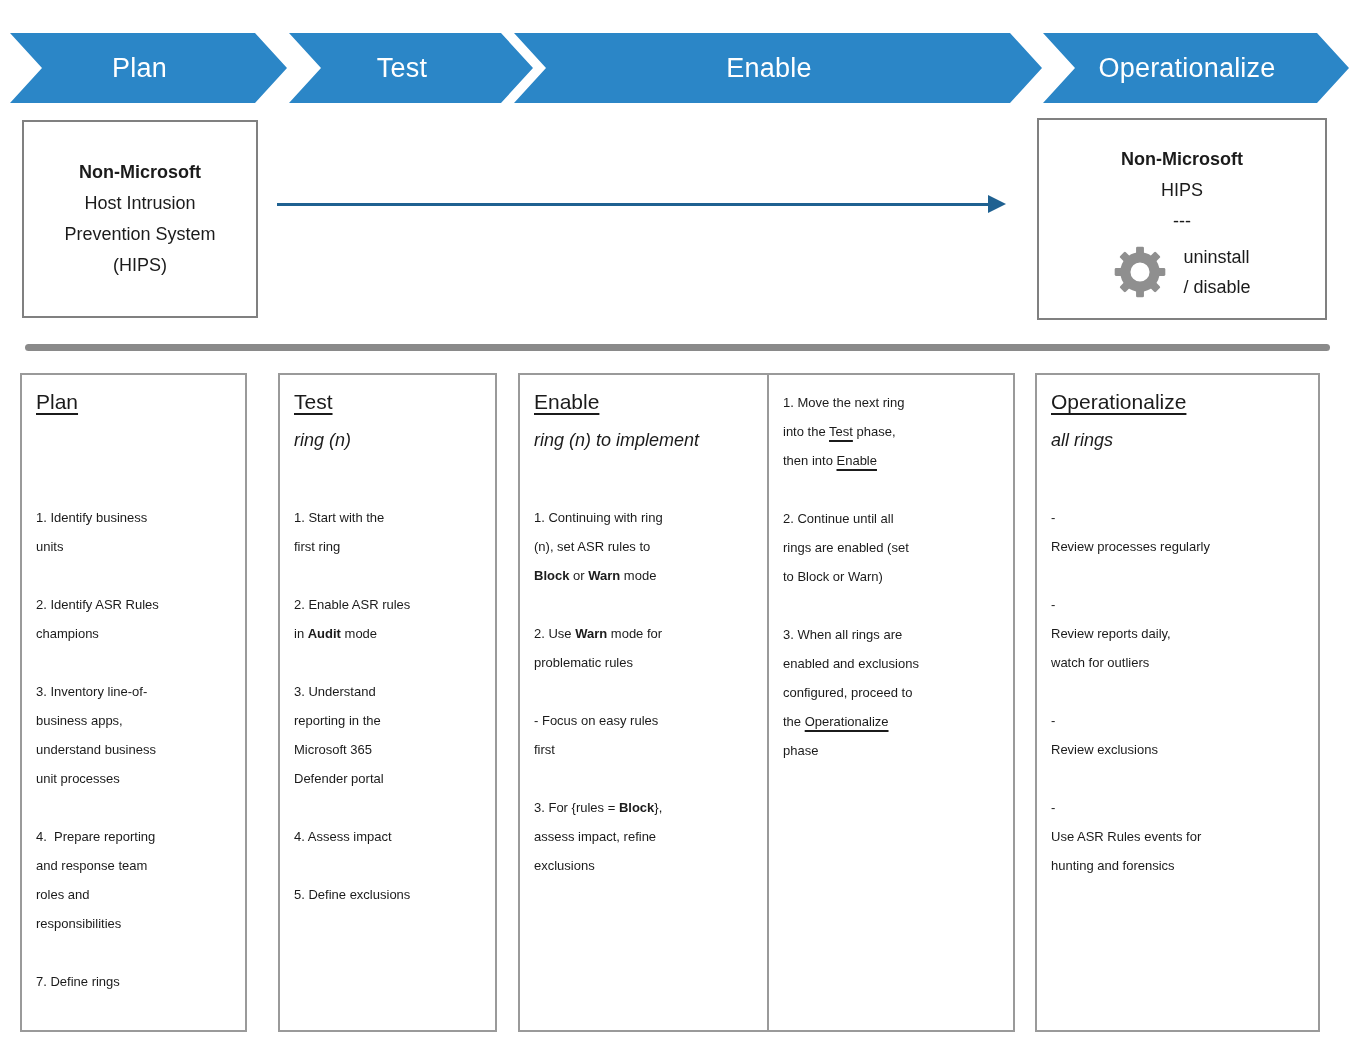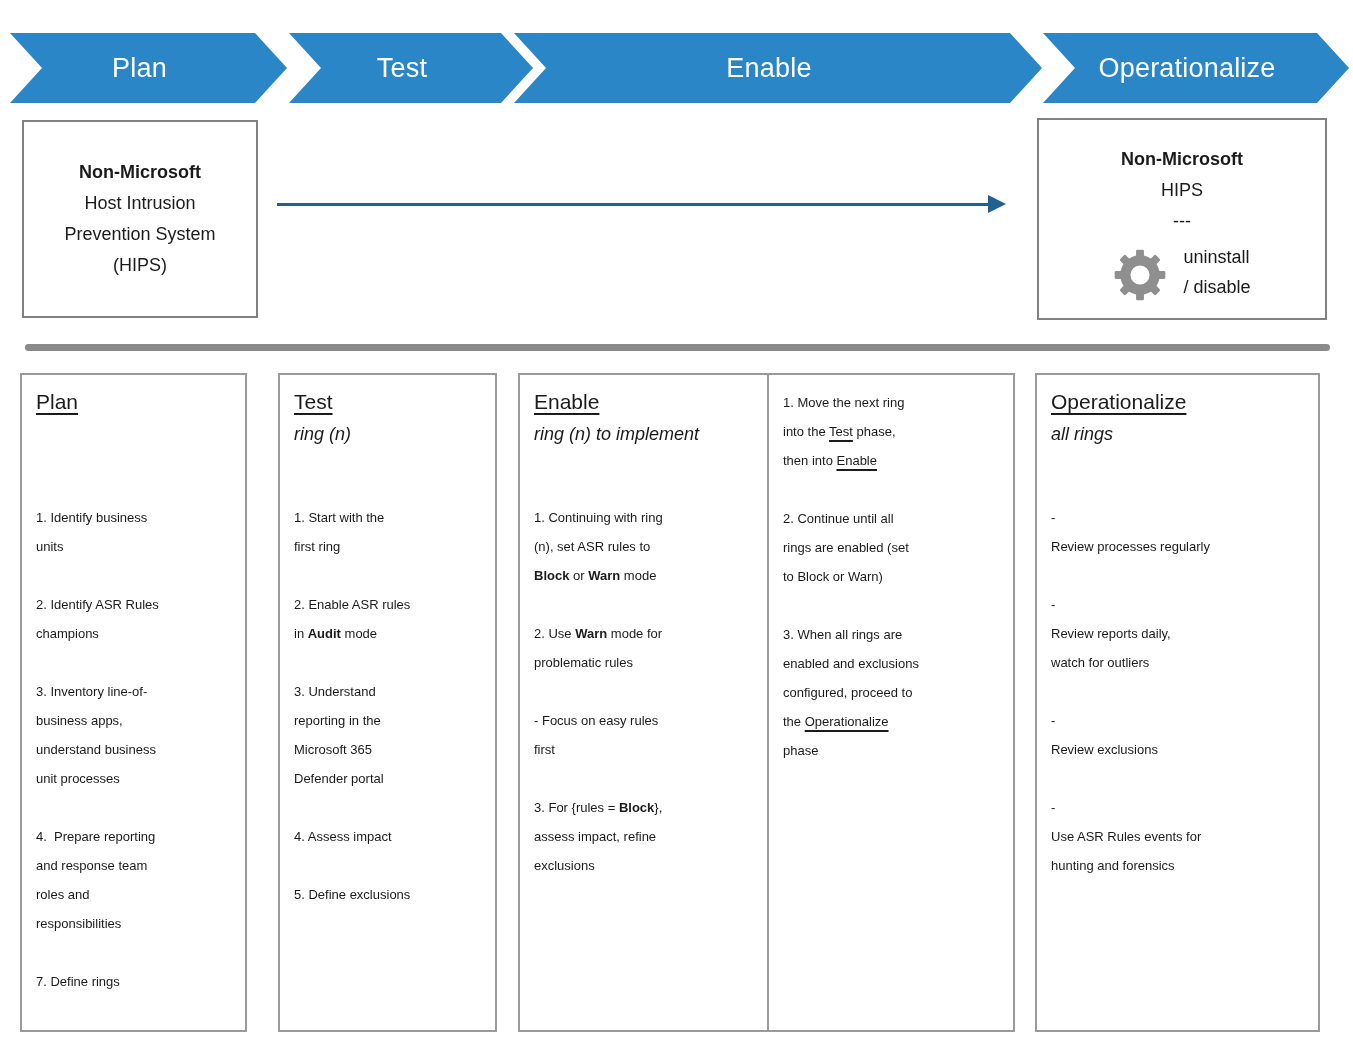--- a/index.html
+++ b/index.html
@@ -38,7 +38,7 @@
   #hips-end{left:1037px;top:118px;width:290px;height:202px;justify-content:flex-start;padding-top:24px;}
   .bold{font-weight:700;}
   .preline{white-space:pre-line;}
-  .hips-action{display:flex;align-items:flex-end;justify-content:center;gap:16px;margin-top:5px;}
+  .hips-action{display:flex;align-items:center;justify-content:center;gap:16px;margin-top:5px;}
   .hips-action-text{text-align:left;line-height:30px;white-space:pre-line;}
   .gear{width:54px;height:54px;flex:0 0 auto;}
 

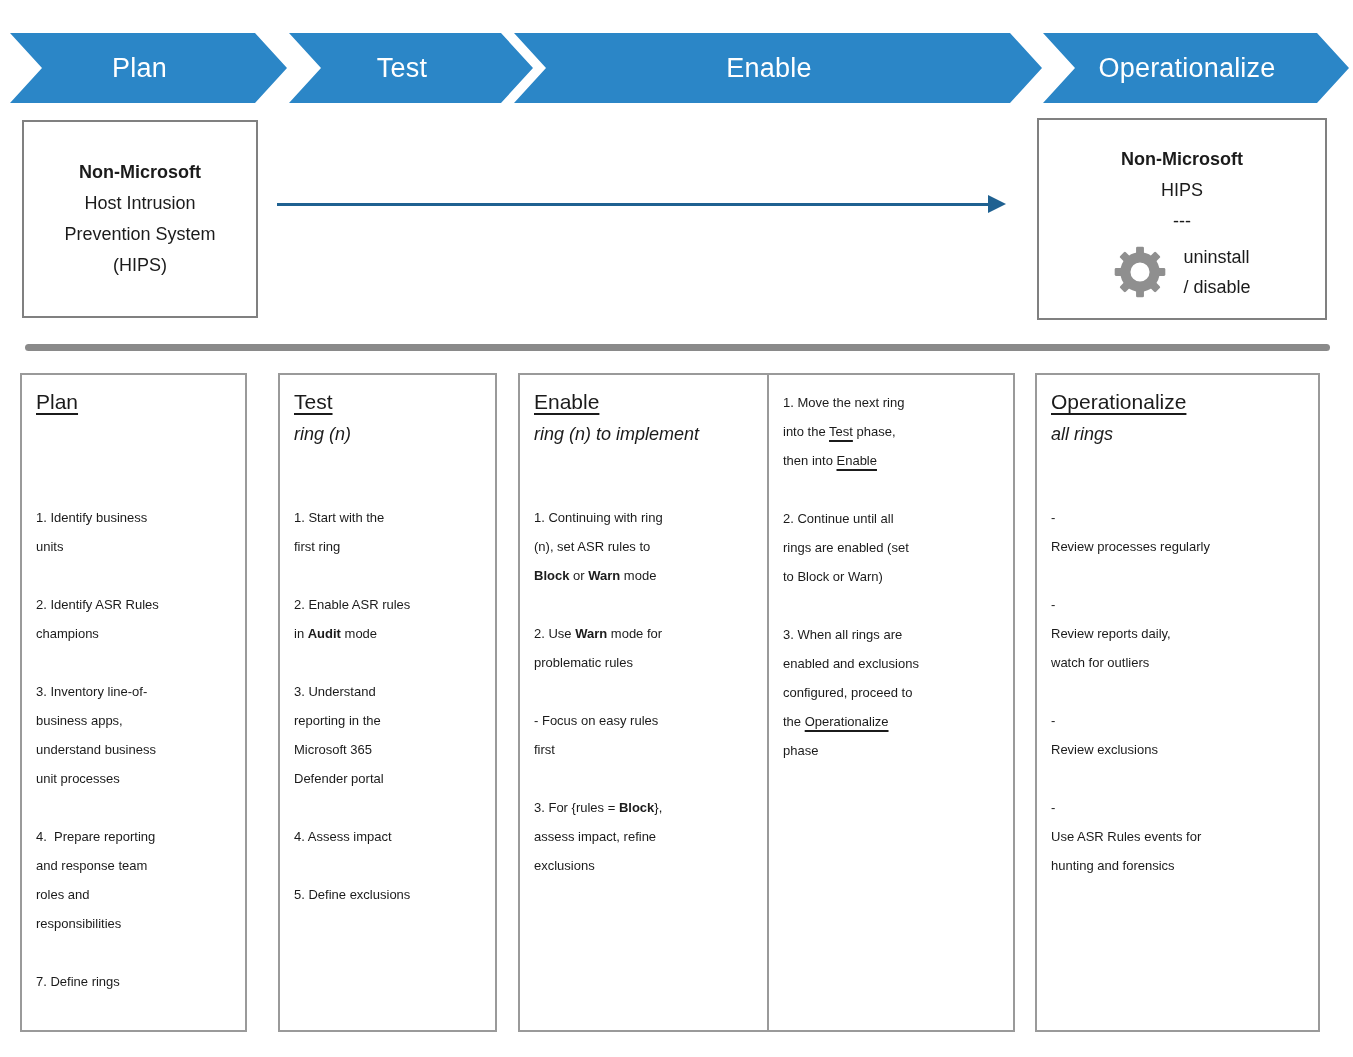--- a/index.html
+++ b/index.html
@@ -67,7 +67,7 @@
 
   .col-header{height:115px;}
   .col-heading{font-size:21px;line-height:27px;white-space:pre-wrap;}
-  .col-sub{font-size:18px;font-style:italic;line-height:26px;margin-top:6px;}
+  .col-sub{font-size:18px;font-style:italic;line-height:26px;margin-top:12px;}
   .para{margin:0 0 29px 0;font-size:13px;line-height:29px;white-space:pre-wrap;}
   .para:last-child{margin-bottom:0;}
 

